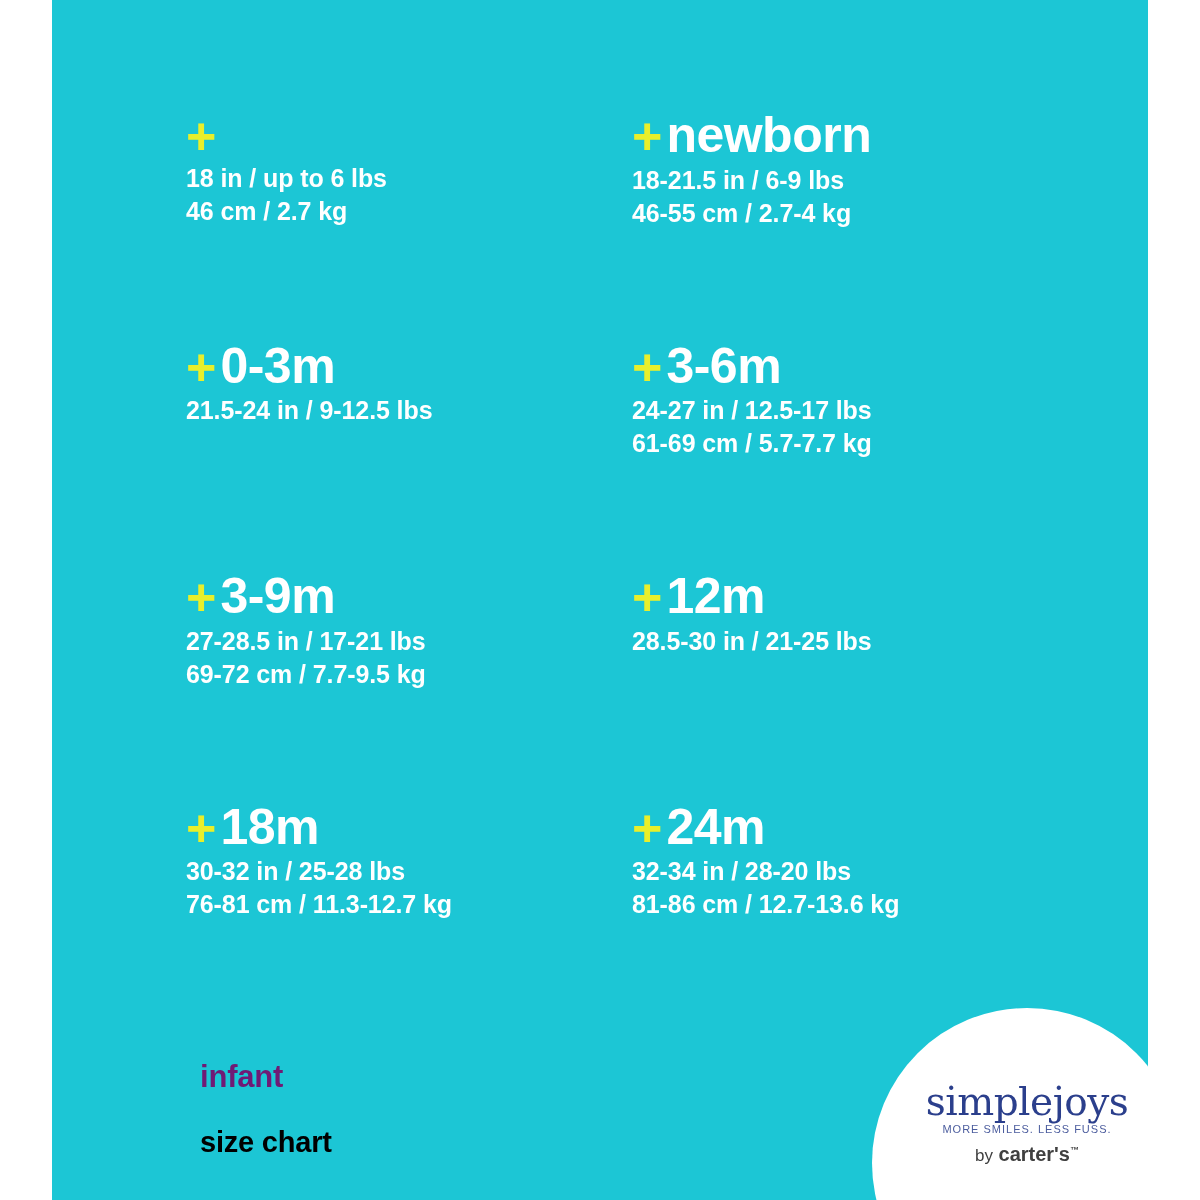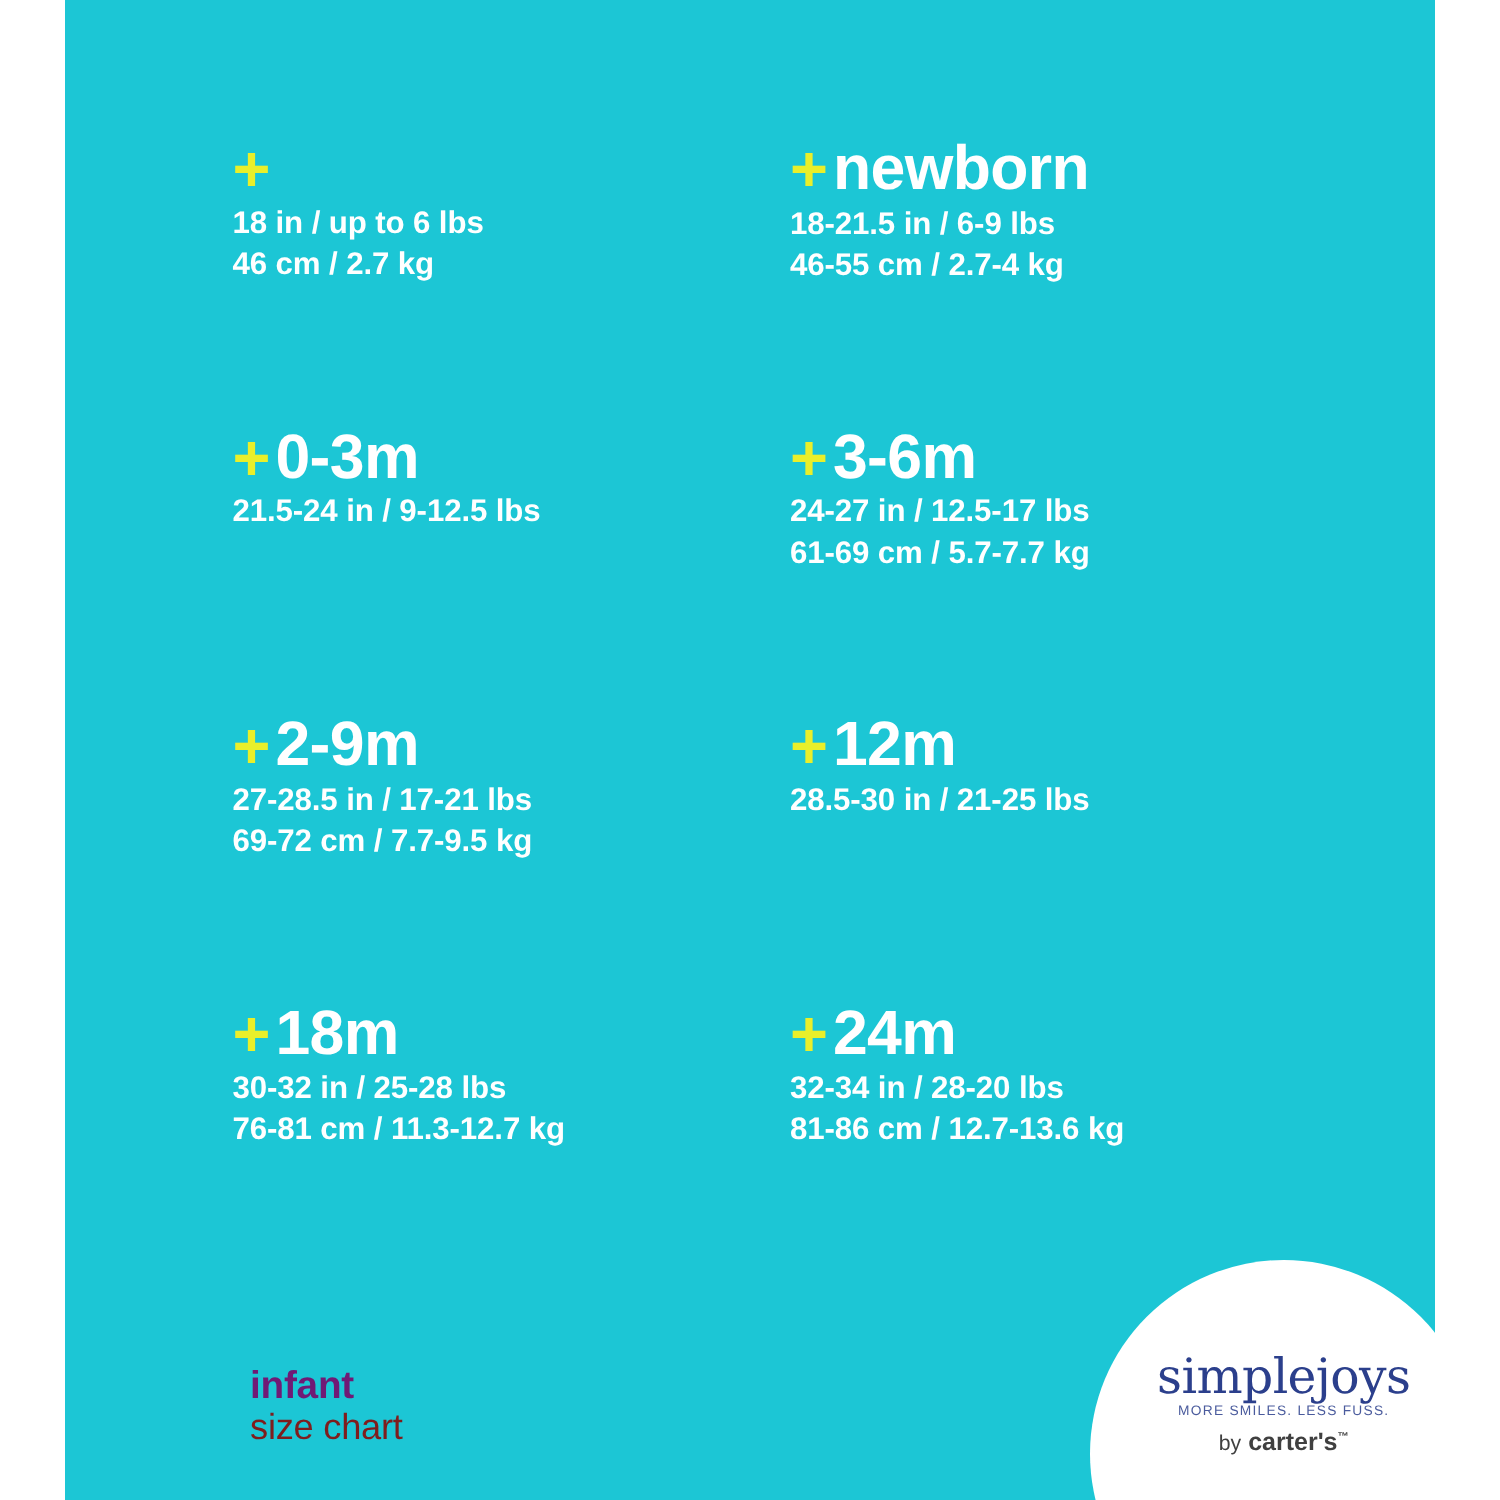--- a/index.html
+++ b/index.html
@@ -191,7 +191,7 @@
       <div class="cell">
         <div class="size-head">
           <span class="plus">+</span>
-          <span class="size-name">2-9m</span>
+          <span class="size-name">3-9m</span>
         </div>
         <div class="size-line">27-28.5 in / 17-21 lbs</div>
         <div class="size-line">69-72 cm / 7.7-9.5 kg</div>

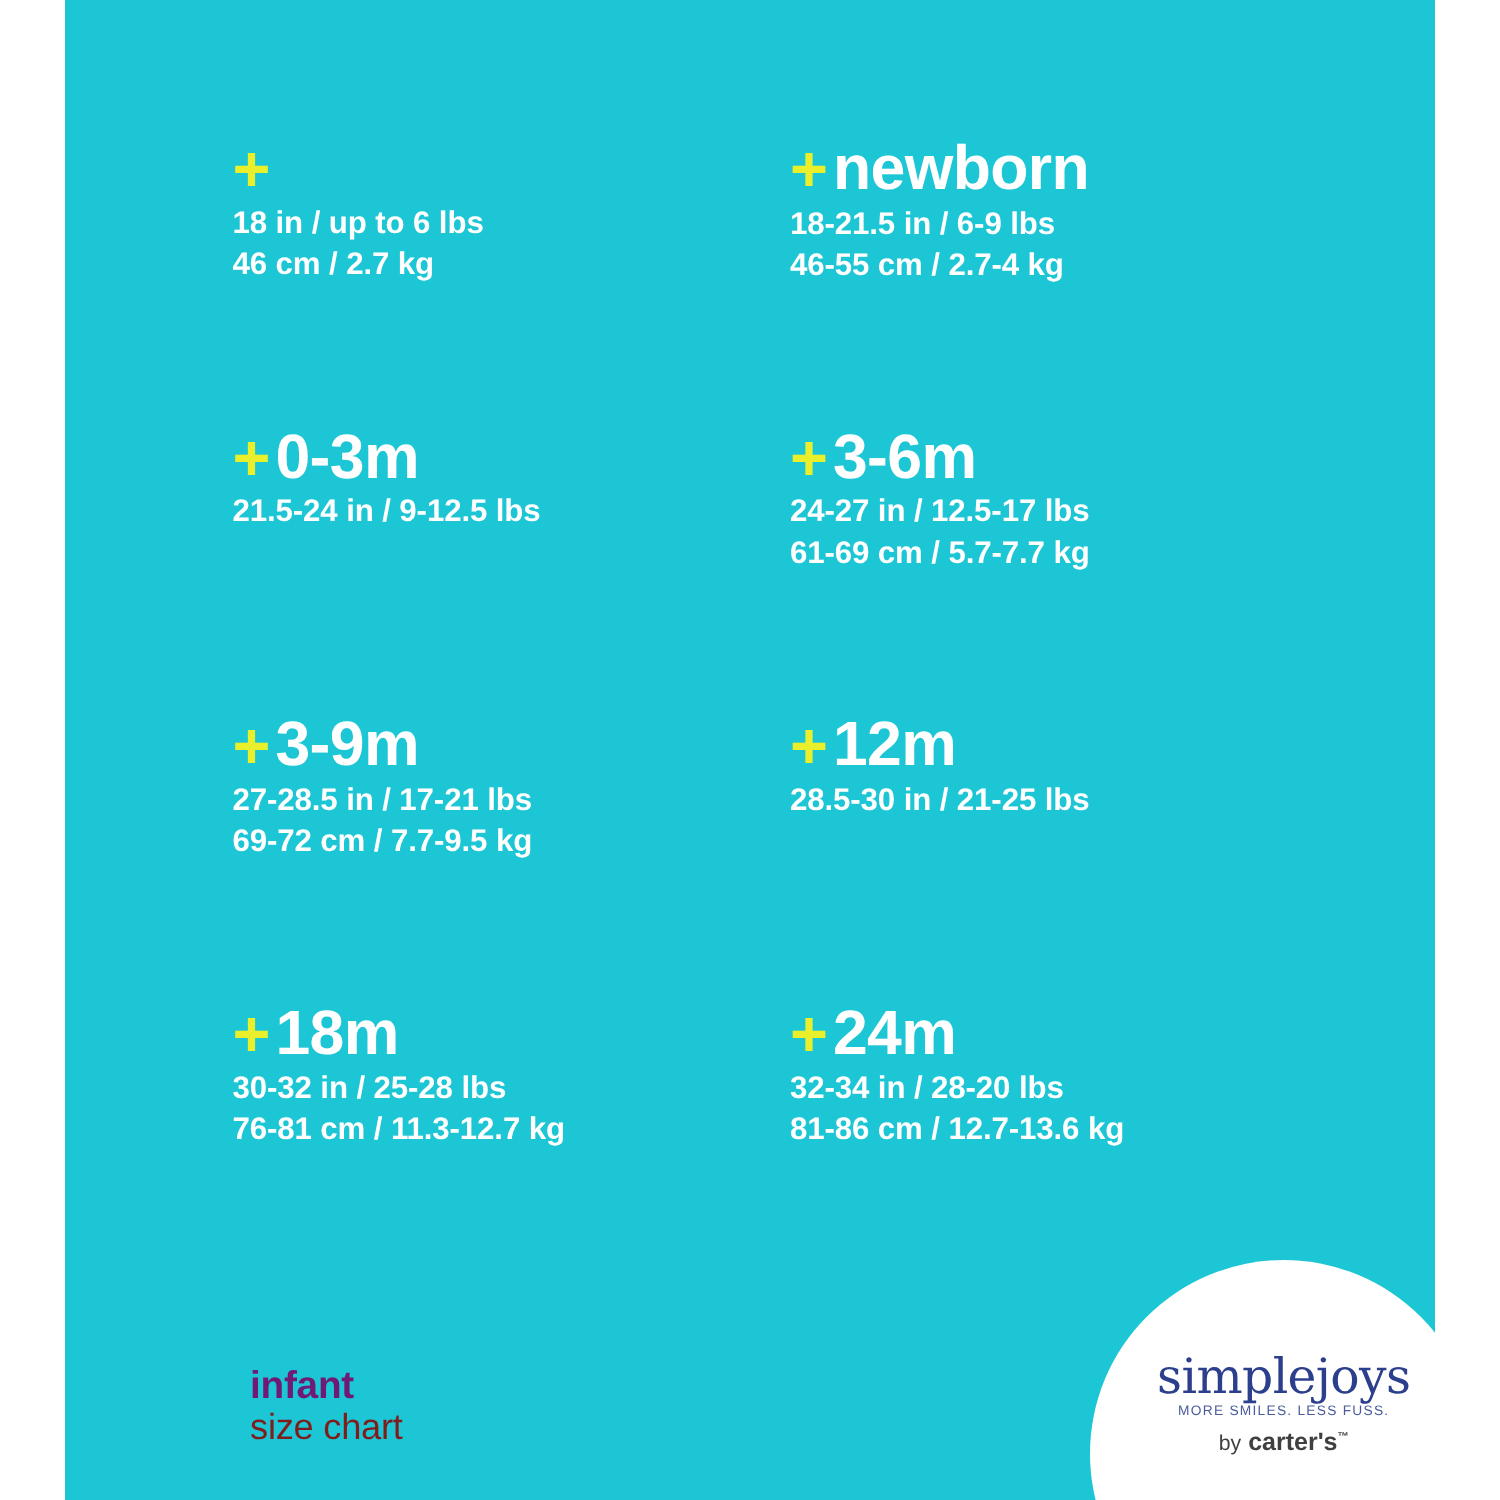--- a/index.html
+++ b/index.html
@@ -90,11 +90,12 @@
     letter-spacing: -0.2px;
   }
   .footer-sub {
-    color: #7f1d1d;
+    color: #000000;
     font-size: 29px;
-    font-weight: normal;
+    font-weight: bold;
     line-height: 1.12;
     letter-spacing: -0.2px;
+    margin-top: 31px;
   }
   .logo-circle {
     position: absolute;

